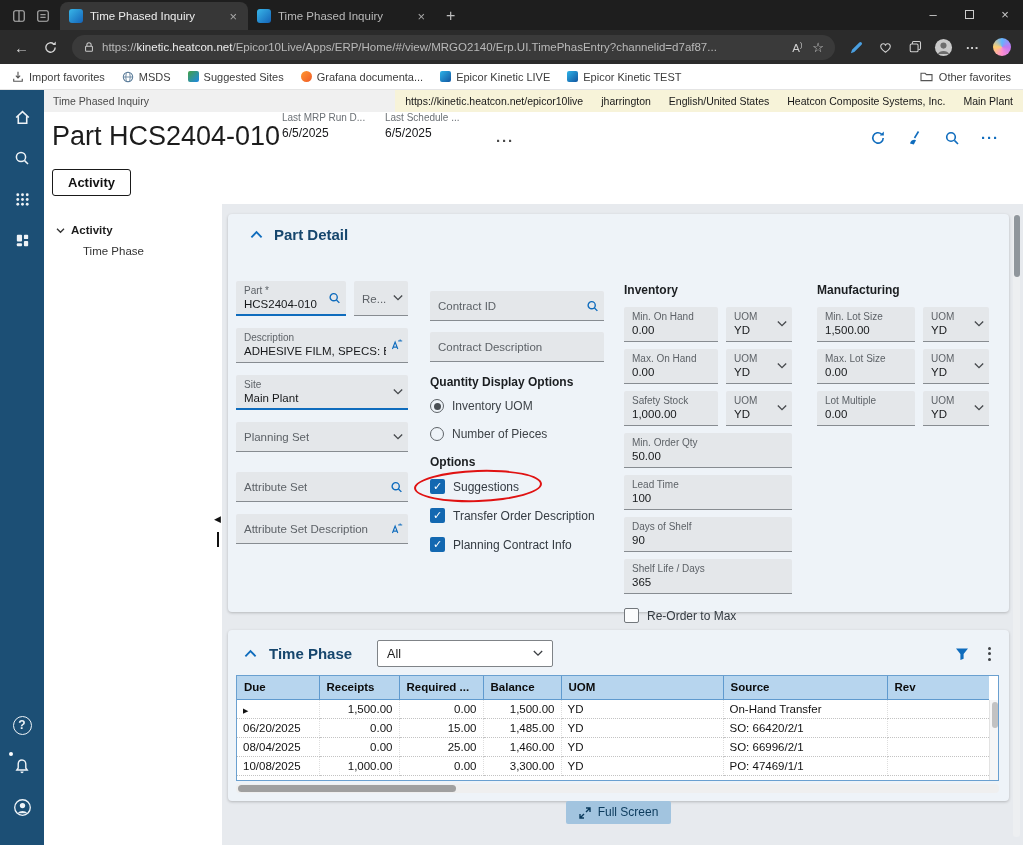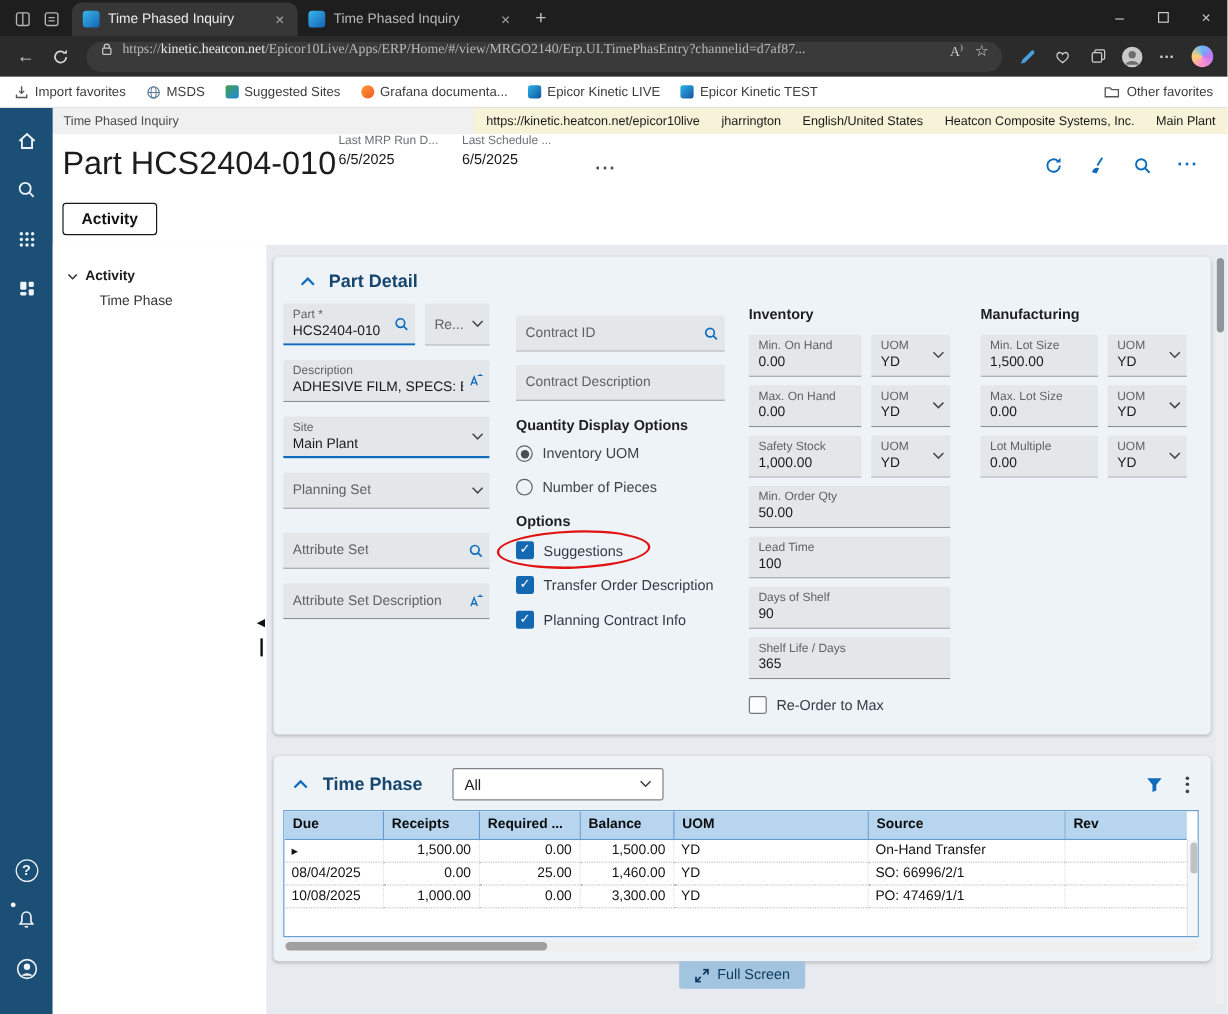--- a/index.html
+++ b/index.html
@@ -25,8 +25,8 @@
   .navbar { height:34px; background:#2b2b2b; display:flex; align-items:center; padding:0 8px; gap:2px; }
   .nb-ic { width:27px; height:26px; display:flex; align-items:center; justify-content:center;
            color:#d4d4d4; font-size:15px; flex:none; }
-  .addr { flex:1; height:25px; background:#3a3a3a; border-radius:13px; display:flex; align-items:flex-start;
-          padding:0 11px; gap:7px; margin:0 6px; min-width:0;font-family:Liberation Serif, serif; }
+  .addr { flex:1; height:25px; background:#3a3a3a; border-radius:13px; display:flex; align-items:center;
+          padding:0 11px; gap:7px; margin:0 6px; min-width:0; }
   .url { flex:1; font-size:11.5px; color:#b9b9b9; white-space:nowrap; overflow:hidden; min-width:0; }
   .url .host { color:#ededed; }
   .addr-r { display:flex; gap:10px; color:#cfcfcf; font-size:11.5px; align-items:center; }

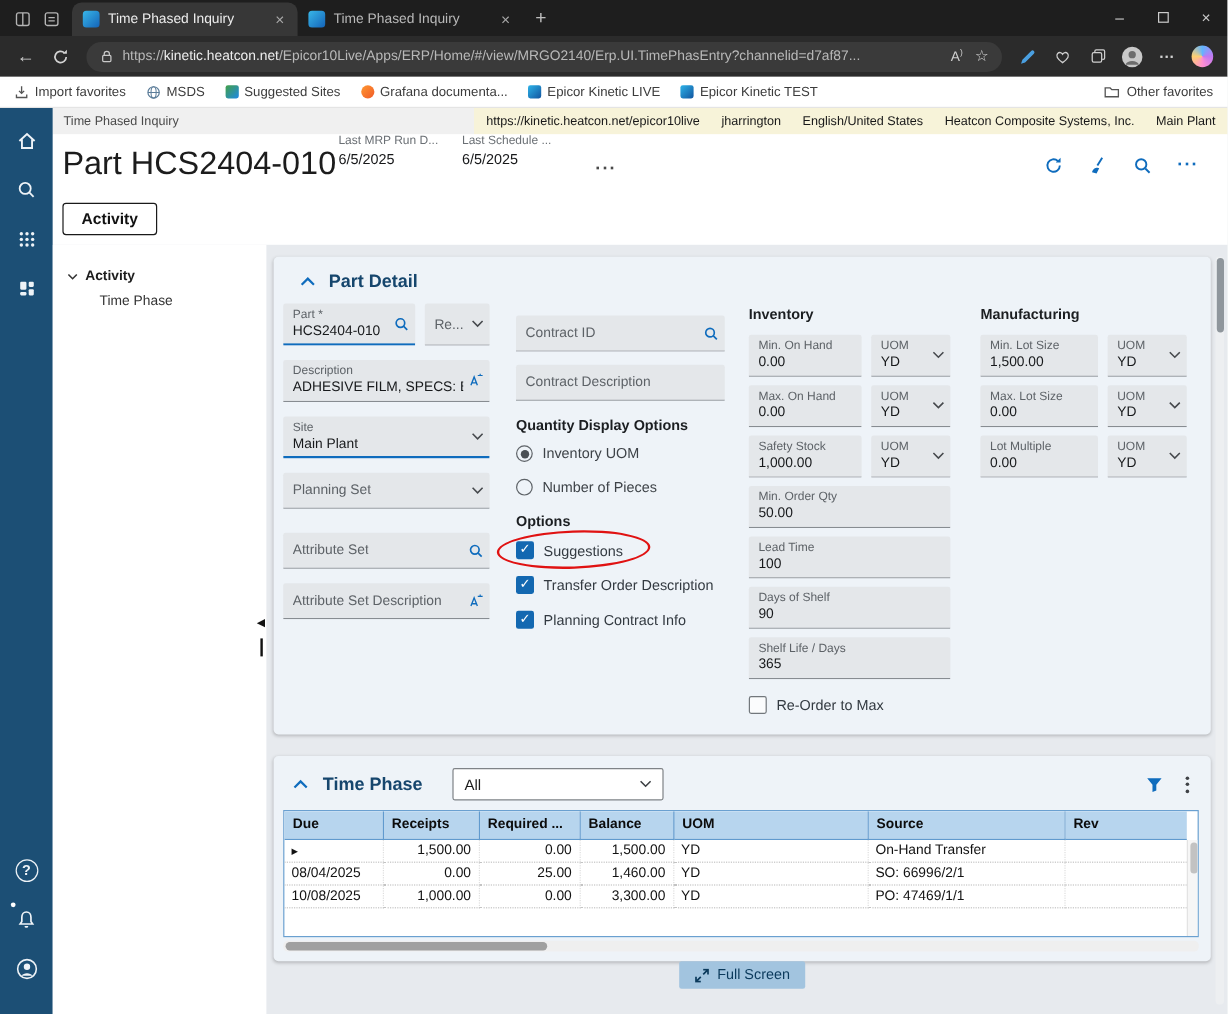--- a/index.html
+++ b/index.html
@@ -82,7 +82,7 @@
   .card-title { font-size:15px; font-weight:bold; color:#16466d; }
 
   
-  .pd-body { display:flex; padding:2px 12px 0 8px; }
+  .pd-body { display:flex; padding:2px 12px 0 8px;margin-top:28px; }
   .c1 { width:172px; margin-right:22px; }
   .c2 { width:174px; margin-right:20px; position:relative; }
   .c3 { width:168px; margin-right:25px; }

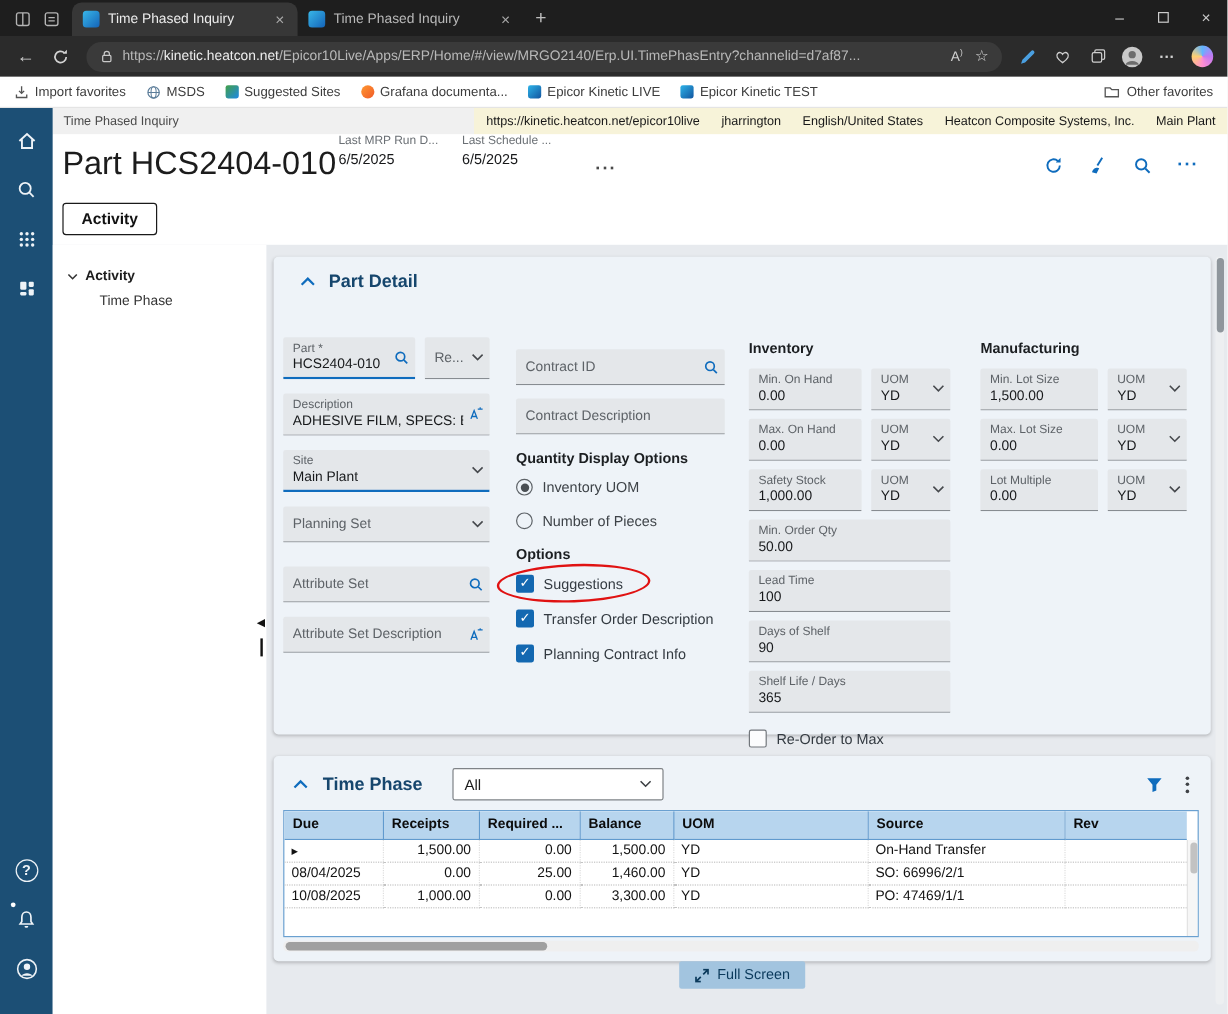--- a/index.html
+++ b/index.html
@@ -697,6 +697,15 @@
                     <td></td>
                   </tr>
                   <tr>
+                    <td>06/20/2025</td>
+                    <td class="num">0.00</td>
+                    <td class="num">15.00</td>
+                    <td class="num">1,485.00</td>
+                    <td>YD</td>
+                    <td>SO: 66420/2/1</td>
+                    <td></td>
+                  </tr>
+                  <tr>
                     <td>08/04/2025</td>
                     <td class="num">0.00</td>
                     <td class="num">25.00</td>

